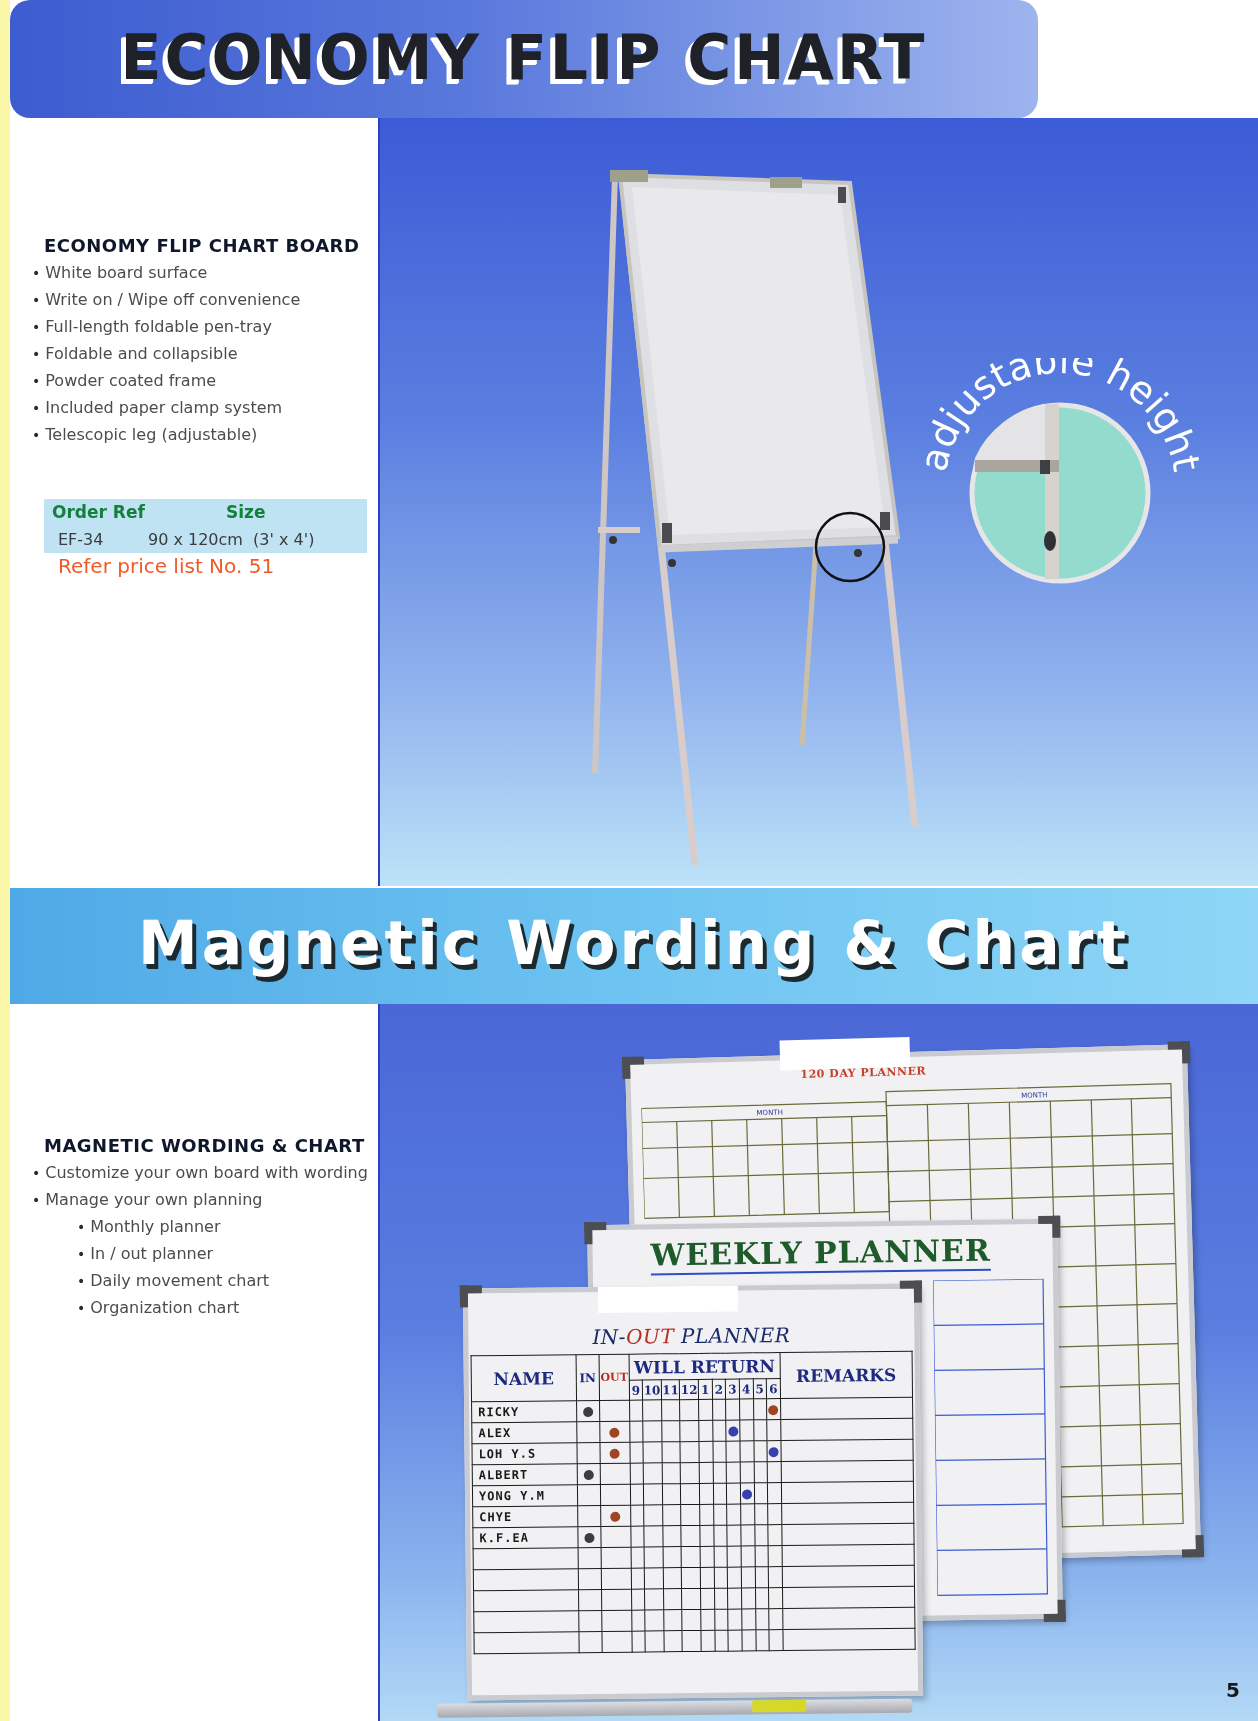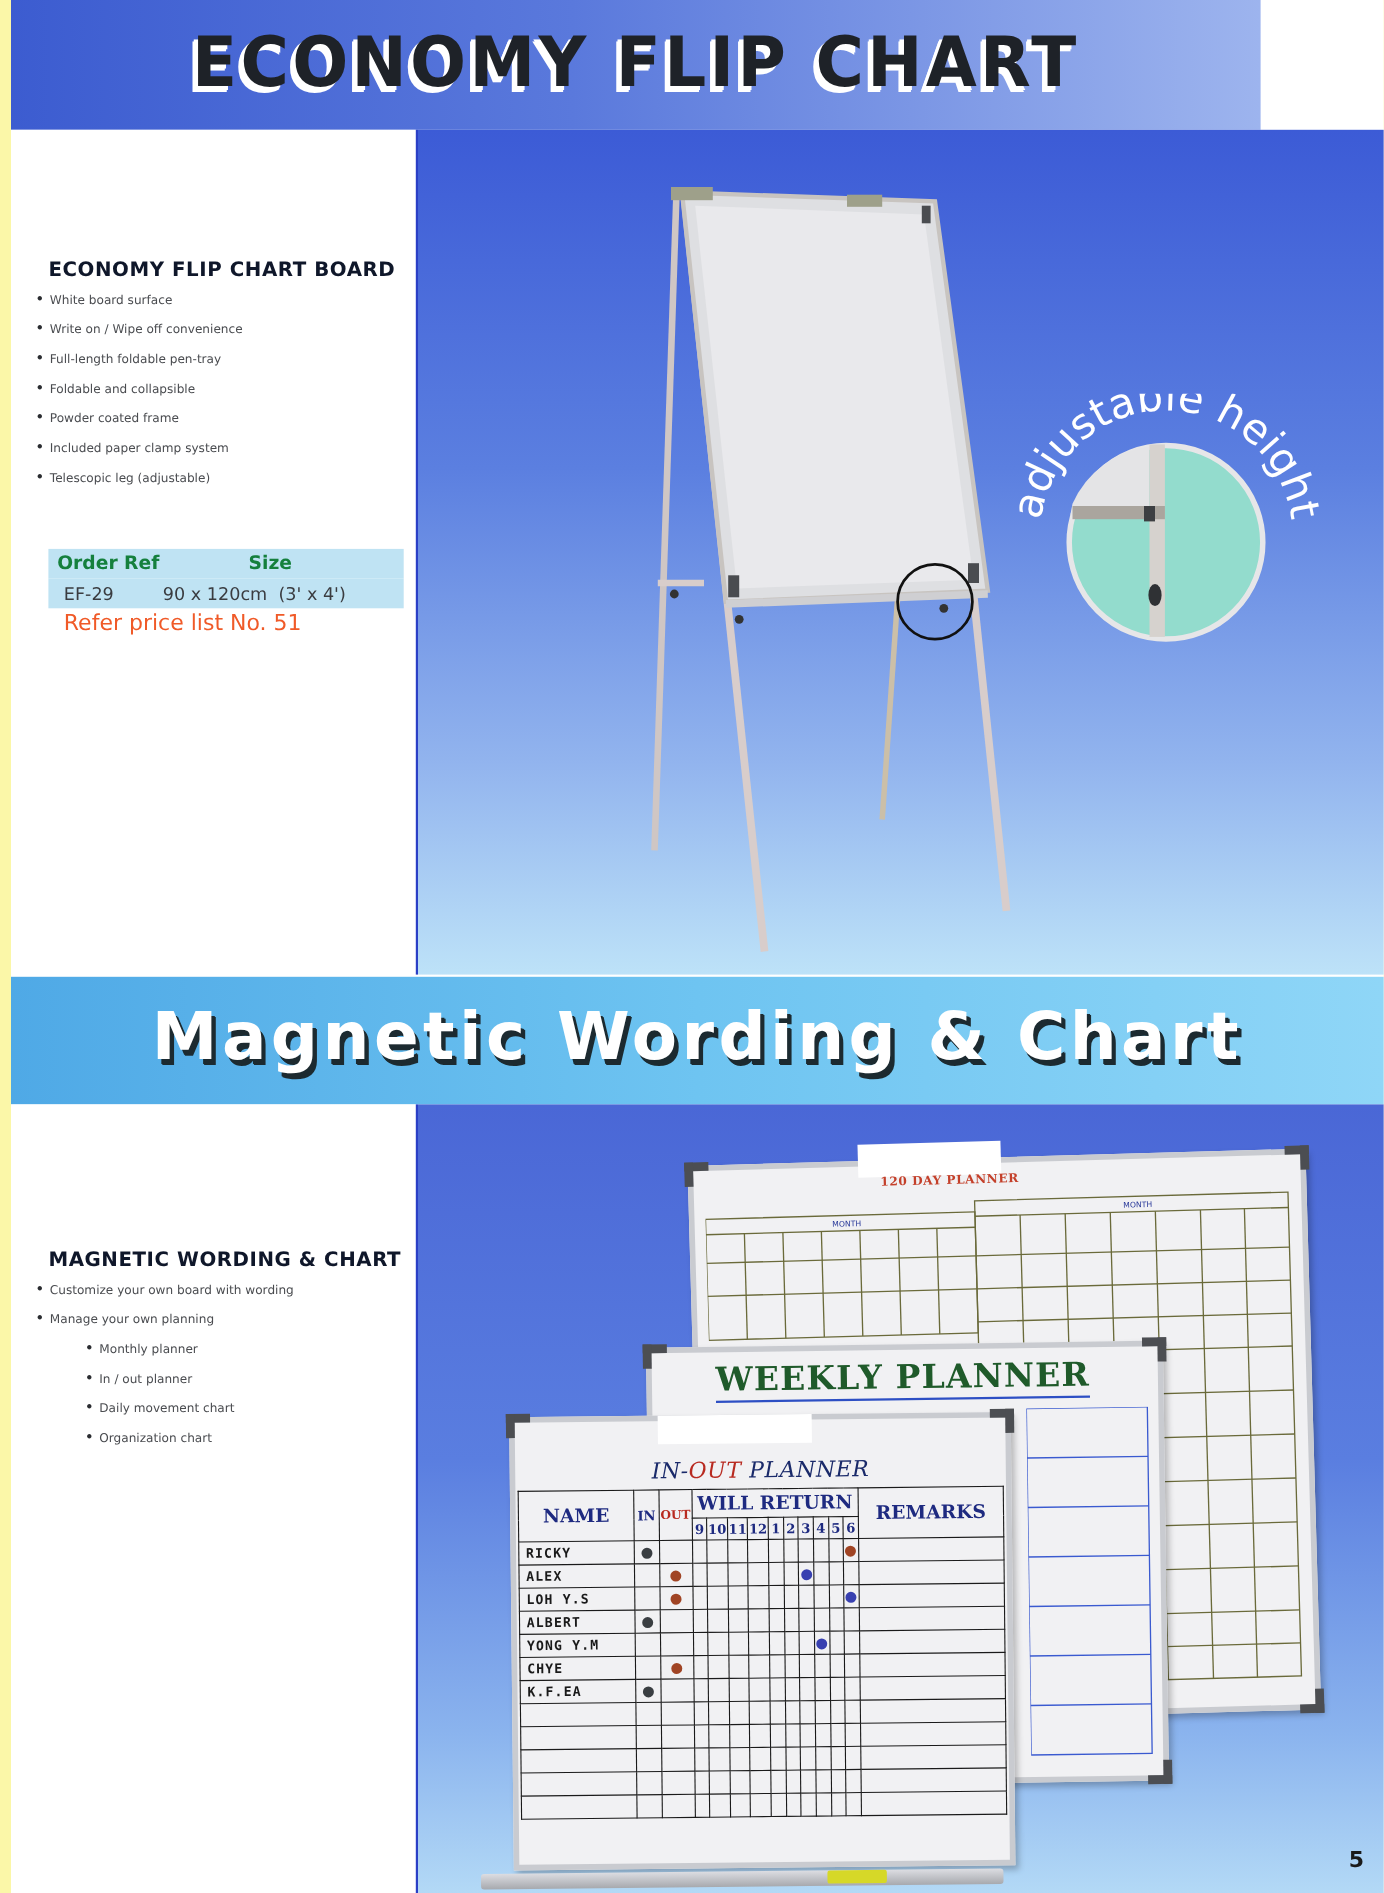--- a/index.html
+++ b/index.html
@@ -7,8 +7,8 @@
   .page { position: absolute; left: 10px; top: 0; width: 1248px; height: 1721px; background: #ffffff; }
 
   
-  .hdr1 { position: absolute; left: 0; top: 0; width: 1136px; height: 118px;
-    background: linear-gradient(90deg, #3c5cd0 0%, #5a79dc 45%, #9db4ee 100%); }
+  .hdr1 { position: absolute; left: 0; top: 0; width: 1028px; height: 118px;
+    background: linear-gradient(90deg, #3c5cd0 0%, #5a79dc 45%, #9db4ee 100%); border-radius: 20px; }
   .hdr1-title { position: absolute; left: 0; right: 0; top: 22px; text-align: center;
     font-family: "DejaVu Sans", sans-serif; font-weight: bold; font-size: 60px; letter-spacing: 3px;
     color: #1e2228; text-shadow: -5px 5px 0 #ffffff, -4px 4px 0 #ffffff; transform: scaleY(1.05); }

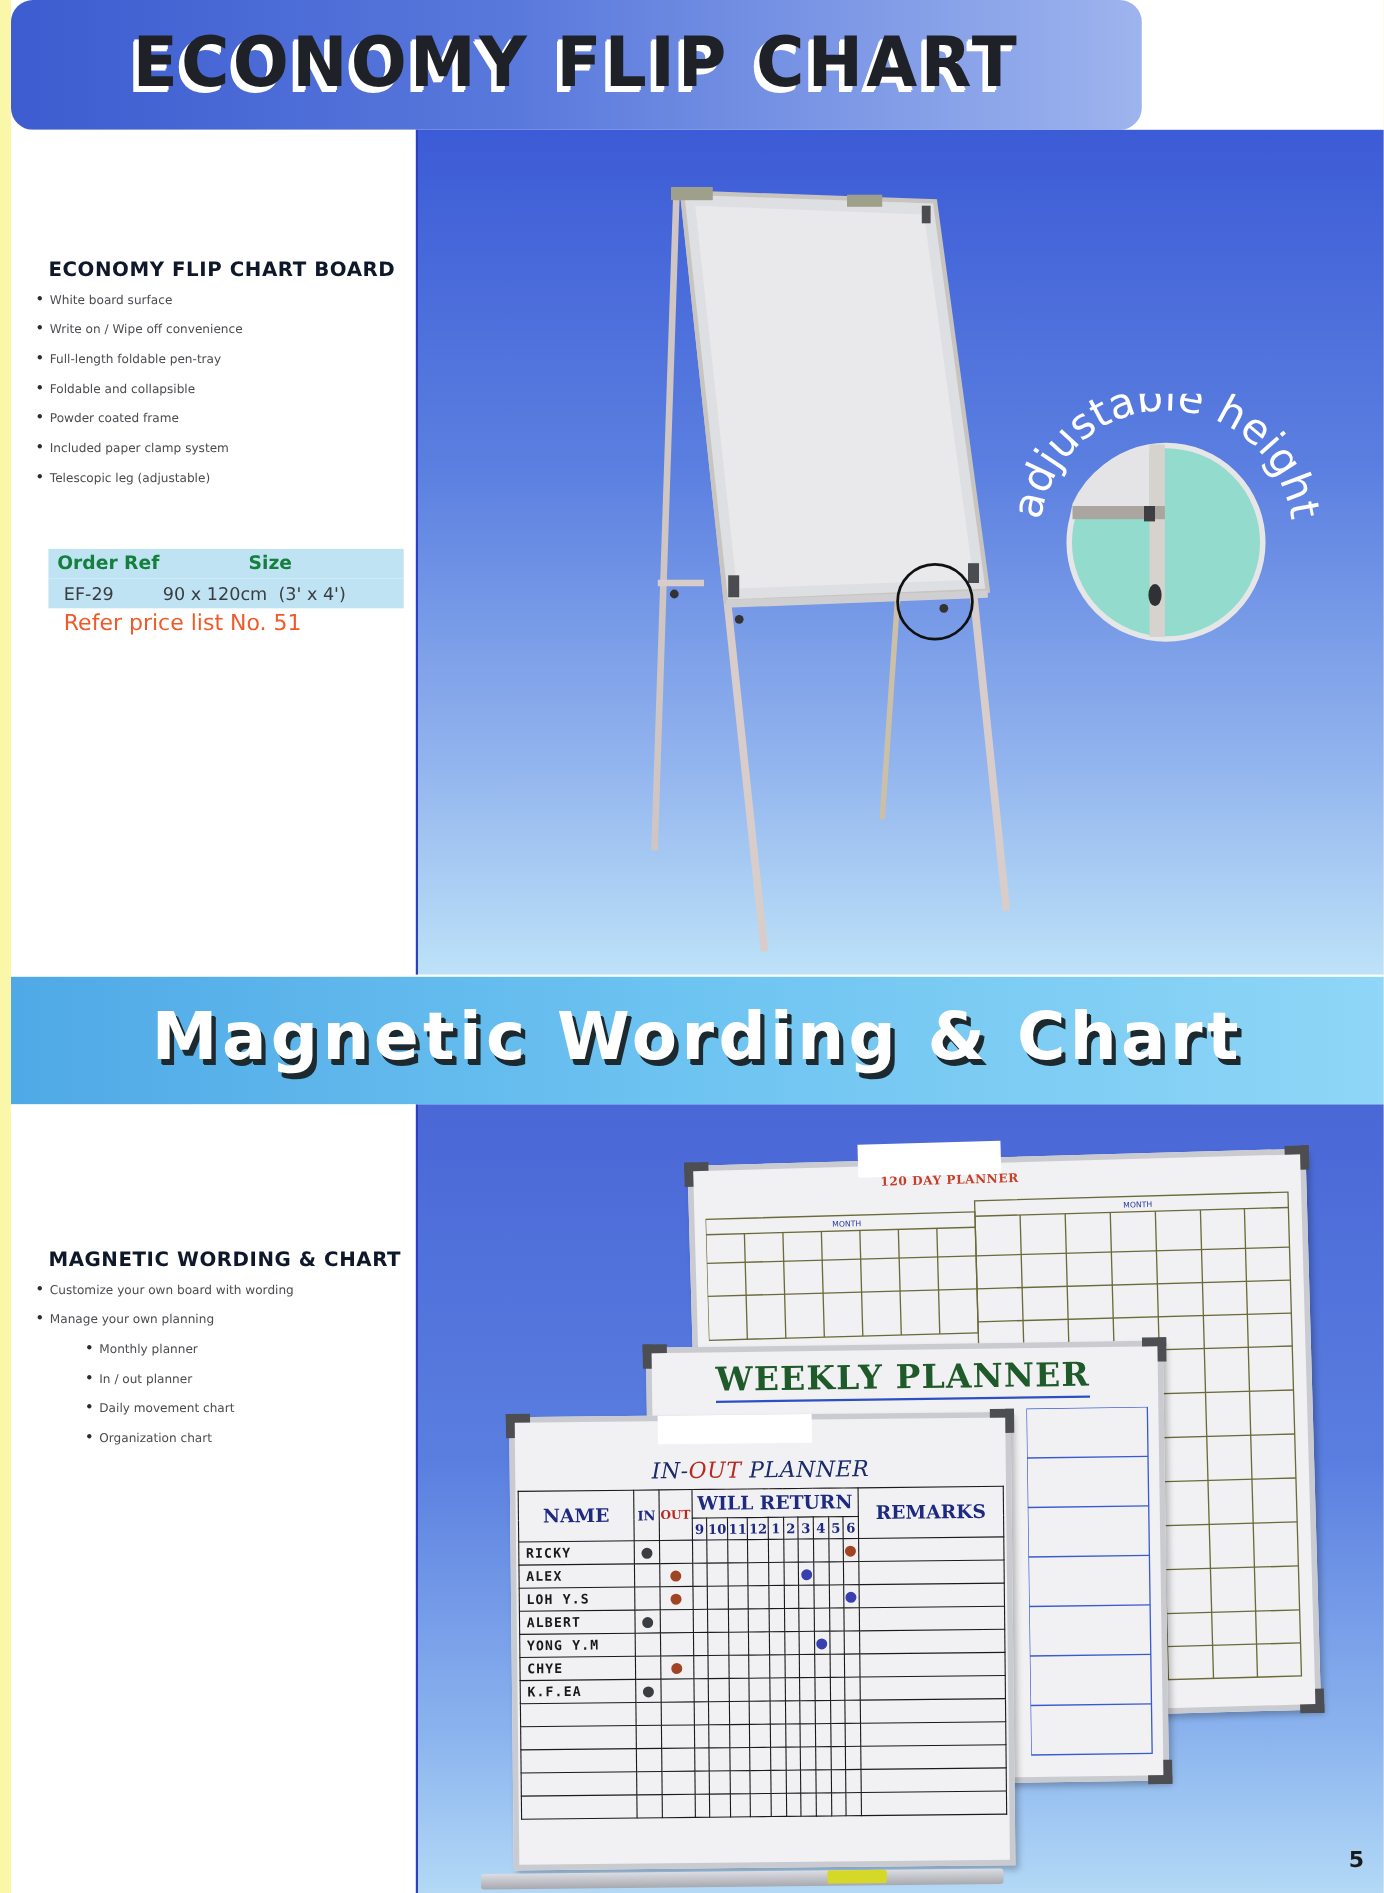--- a/index.html
+++ b/index.html
@@ -32,7 +32,7 @@
   
   .sec-title { position: absolute; left: 34px; font-weight: bold; font-size: 18px; color: #0f172a; letter-spacing: 0.5px; }
   .bullets { position: absolute; left: 22px; list-style: none; }
-  .bullets li { font-size: 11px; color: #4a4c50; height: 27px; line-height: 27px; }
+  .bullets li { font-size: 16px; color: #4a4c50; height: 27px; line-height: 27px; }
   .bullets li::before { content: "•"; color: #2a2c30; margin-right: 5px; font-size: 14px; }
   .bullets li.sub { padding-left: 45px; }
 

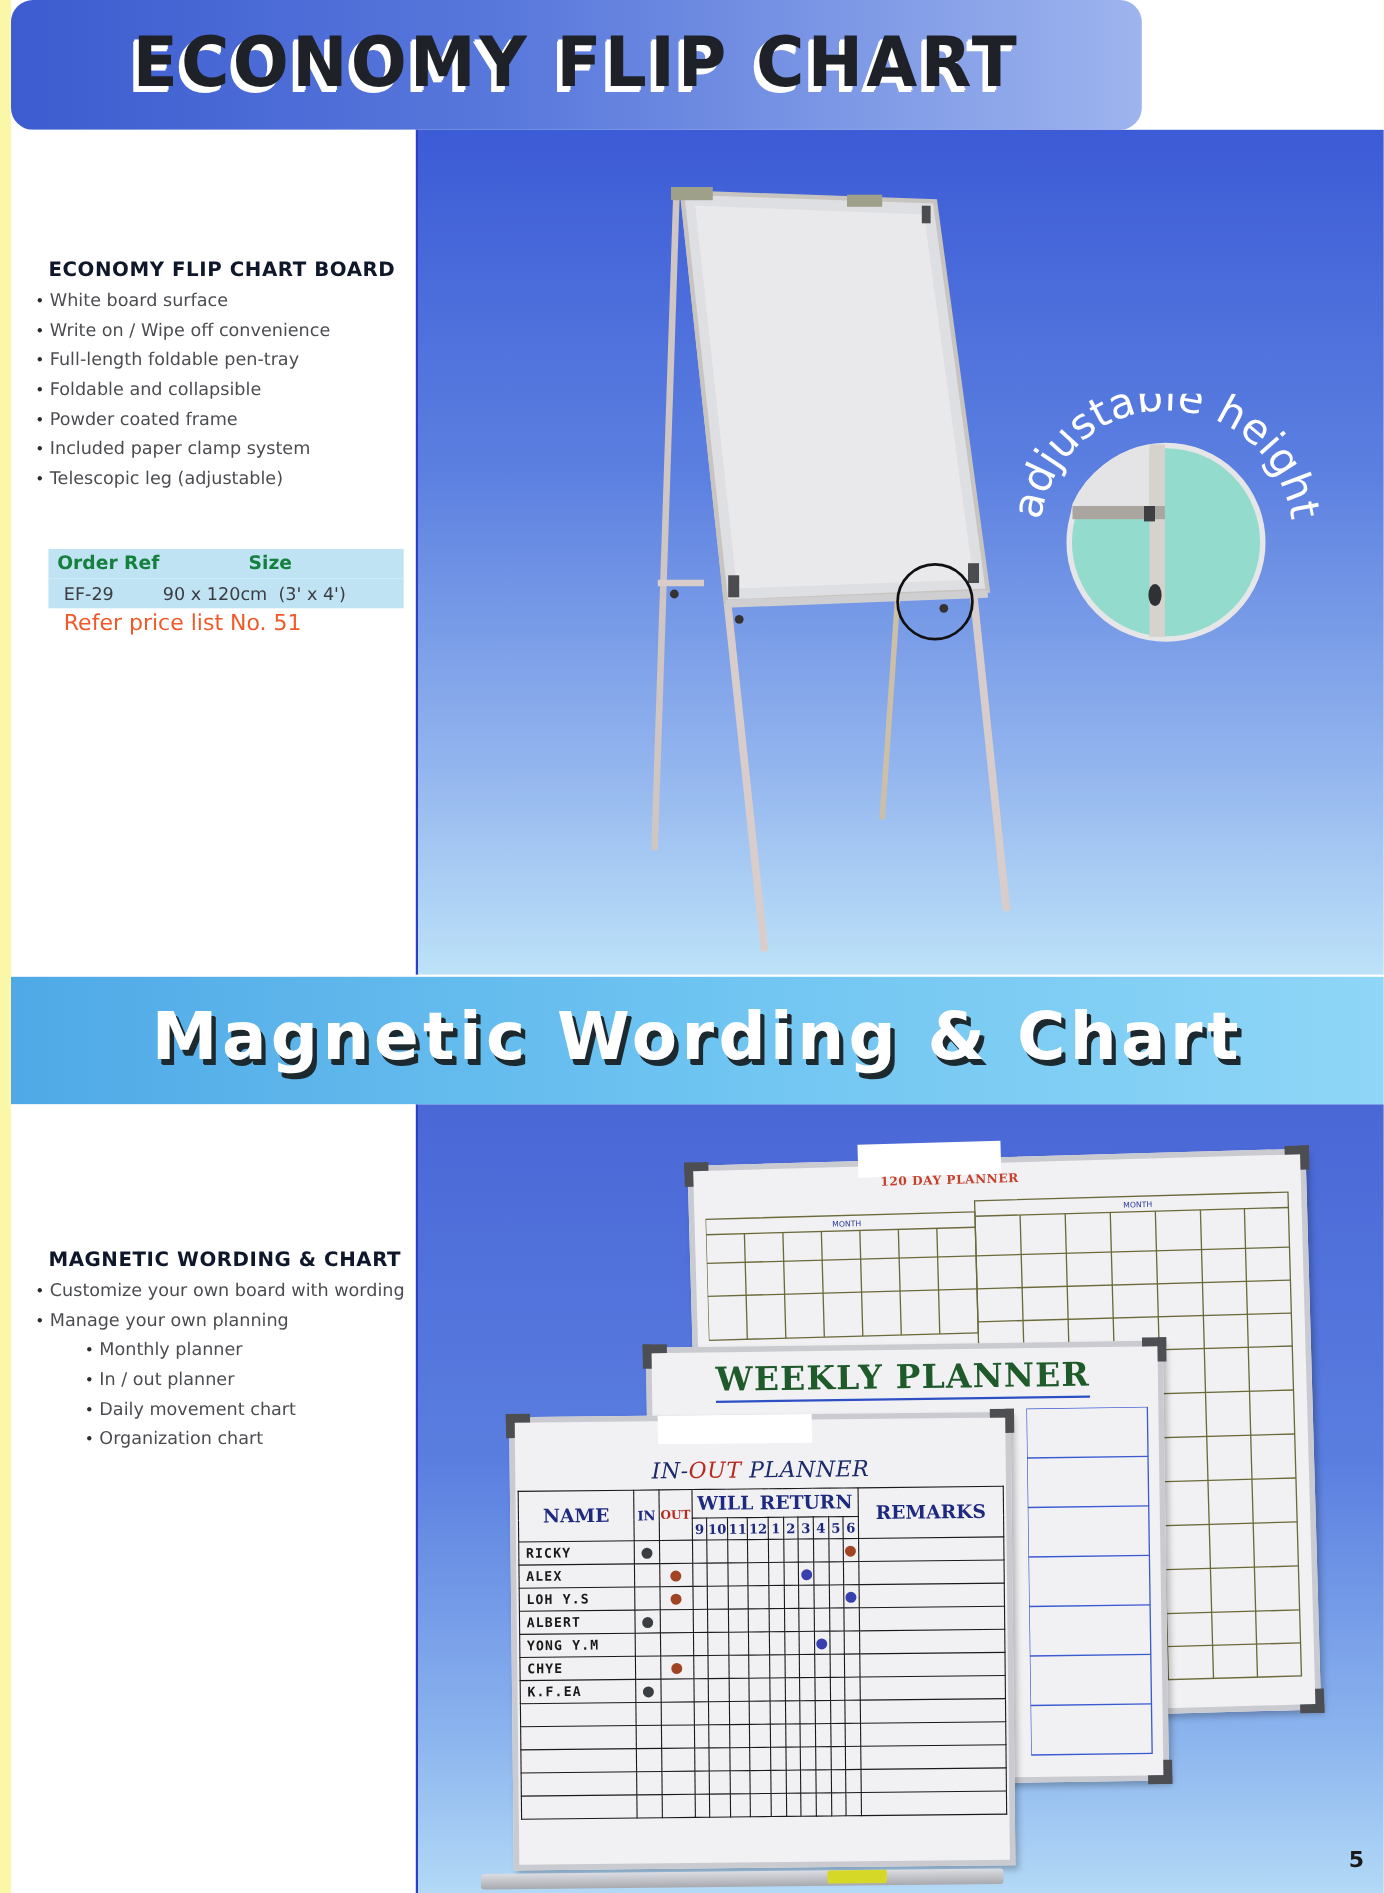--- a/index.html
+++ b/index.html
@@ -118,7 +118,7 @@
       <span class="c2">Size</span>
     </div>
     <div class="order-row shade">
-      <span class="c1">EF-29</span>
+      <span class="c1">EF-34</span>
       <span class="c2" style="white-space:pre;">90 x 120cm  (3' x 4')</span>
     </div>
     <div class="price-note">Refer price list No. 51</div>

